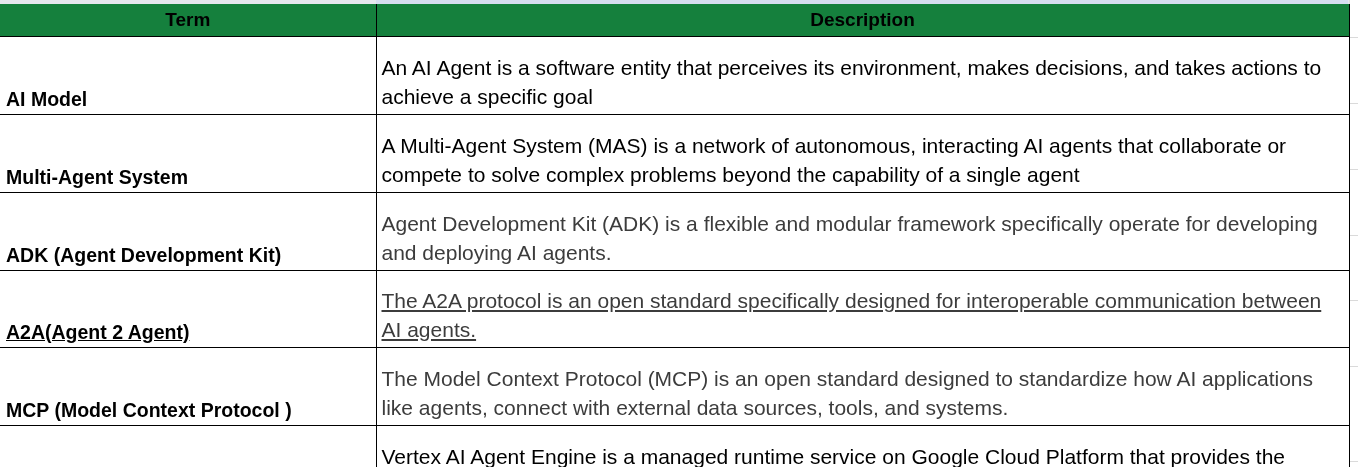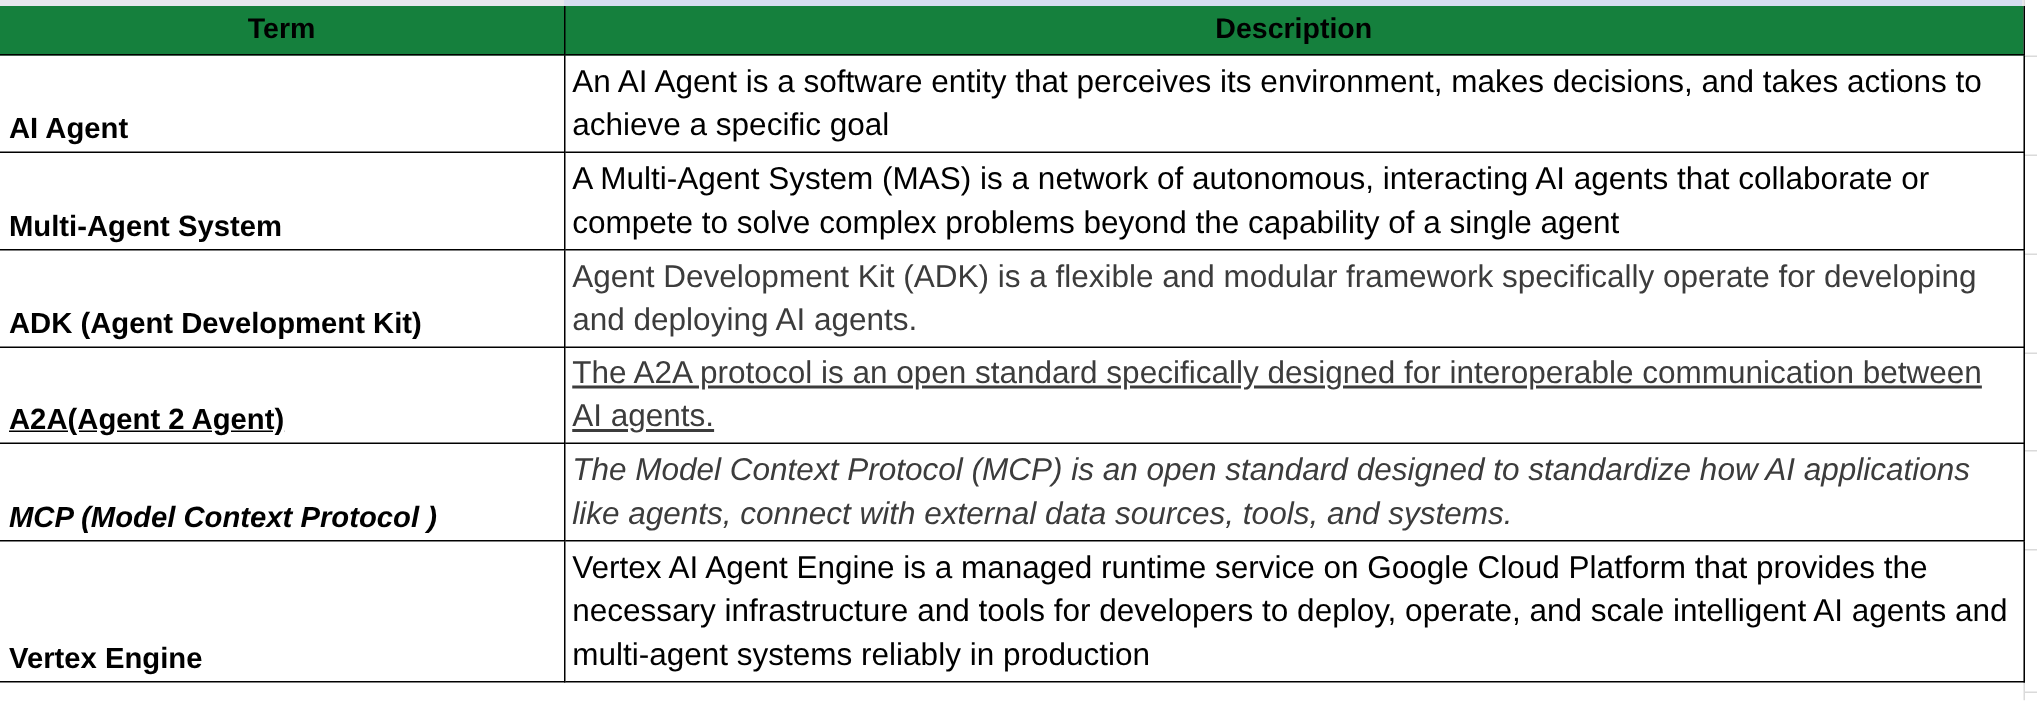--- a/index.html
+++ b/index.html
@@ -62,7 +62,7 @@
       font-size: 21px;
       line-height: 29px;
       color: #000;
-      padding: 0 8px 3px 5px;
+      padding: 13px 8px 3px 5px;
     }
     td.desc.gray { color: #3c3c3c; }
     tr.r1 td { height: 61px; }

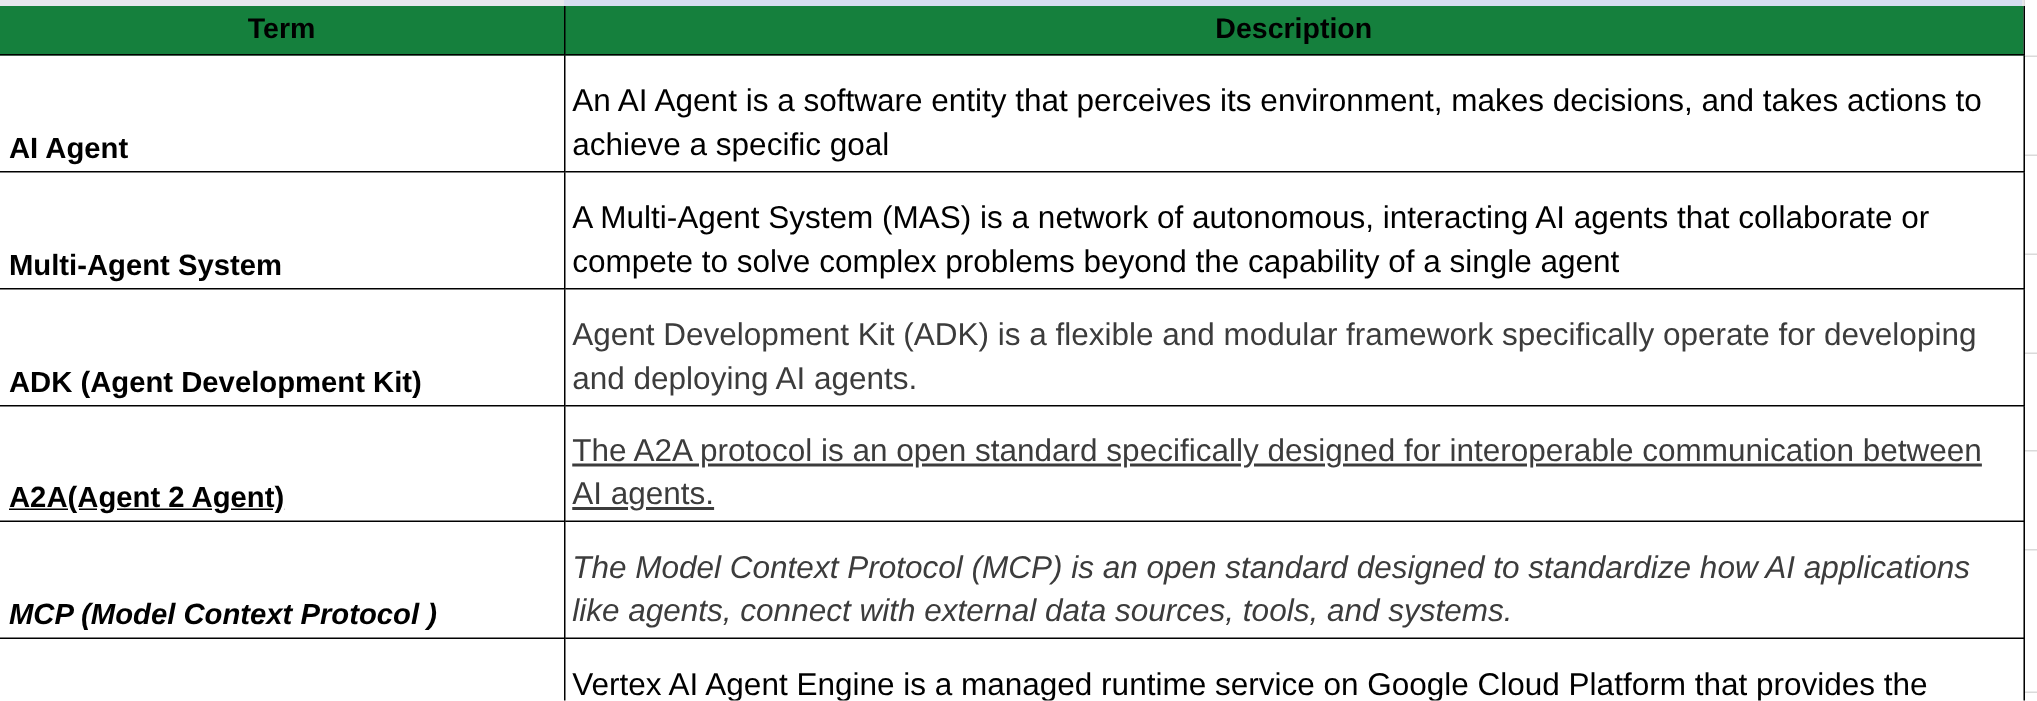--- a/index.html
+++ b/index.html
@@ -101,7 +101,7 @@
   </thead>
   <tbody>
     <tr class="r1">
-      <td class="term">AI Agent</td>
+      <td class="term">AI Model</td>
       <td class="desc">An AI Agent is a software entity that perceives its environment, makes decisions, and takes actions to achieve a specific goal</td>
     </tr>
     <tr class="r2">

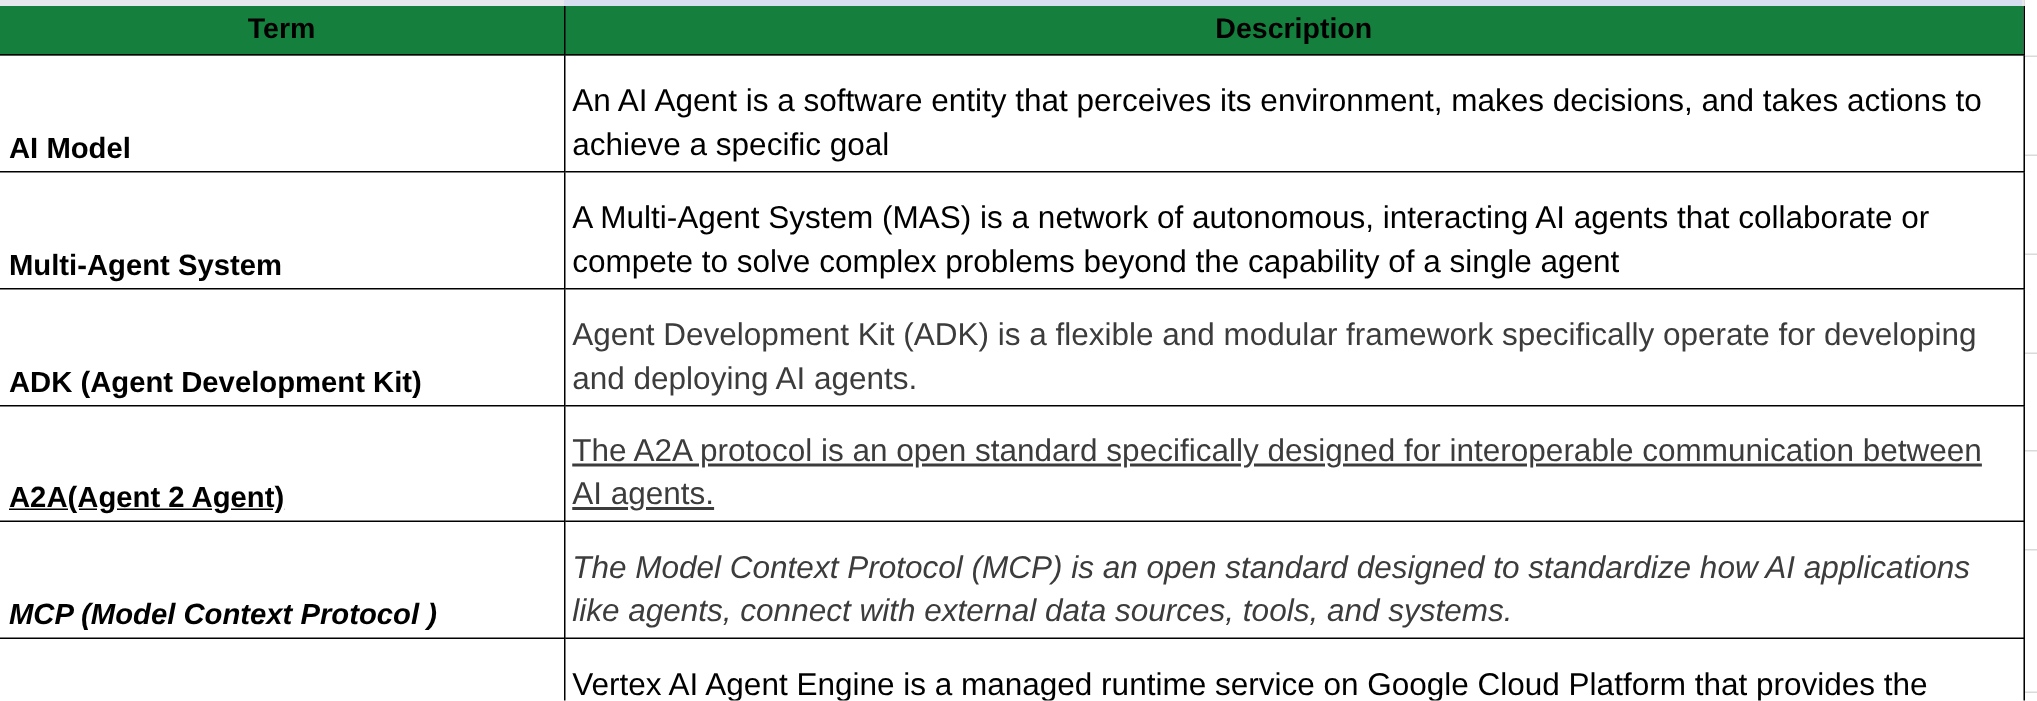--- a/index.html
+++ b/index.html
@@ -69,7 +69,7 @@
     tr.r2 td { height: 61px; margin-left: 43px; }
     tr.r3 td { height: 61px; }
     tr.r4 td { height: 60px; text-decoration: underline; }
-    tr.r5 td { height: 61px; font-style: italic; }
+    tr.r5 td { height: 61px; }
     tr.r6 td { height: 90px; }
   </style>
 </head>

